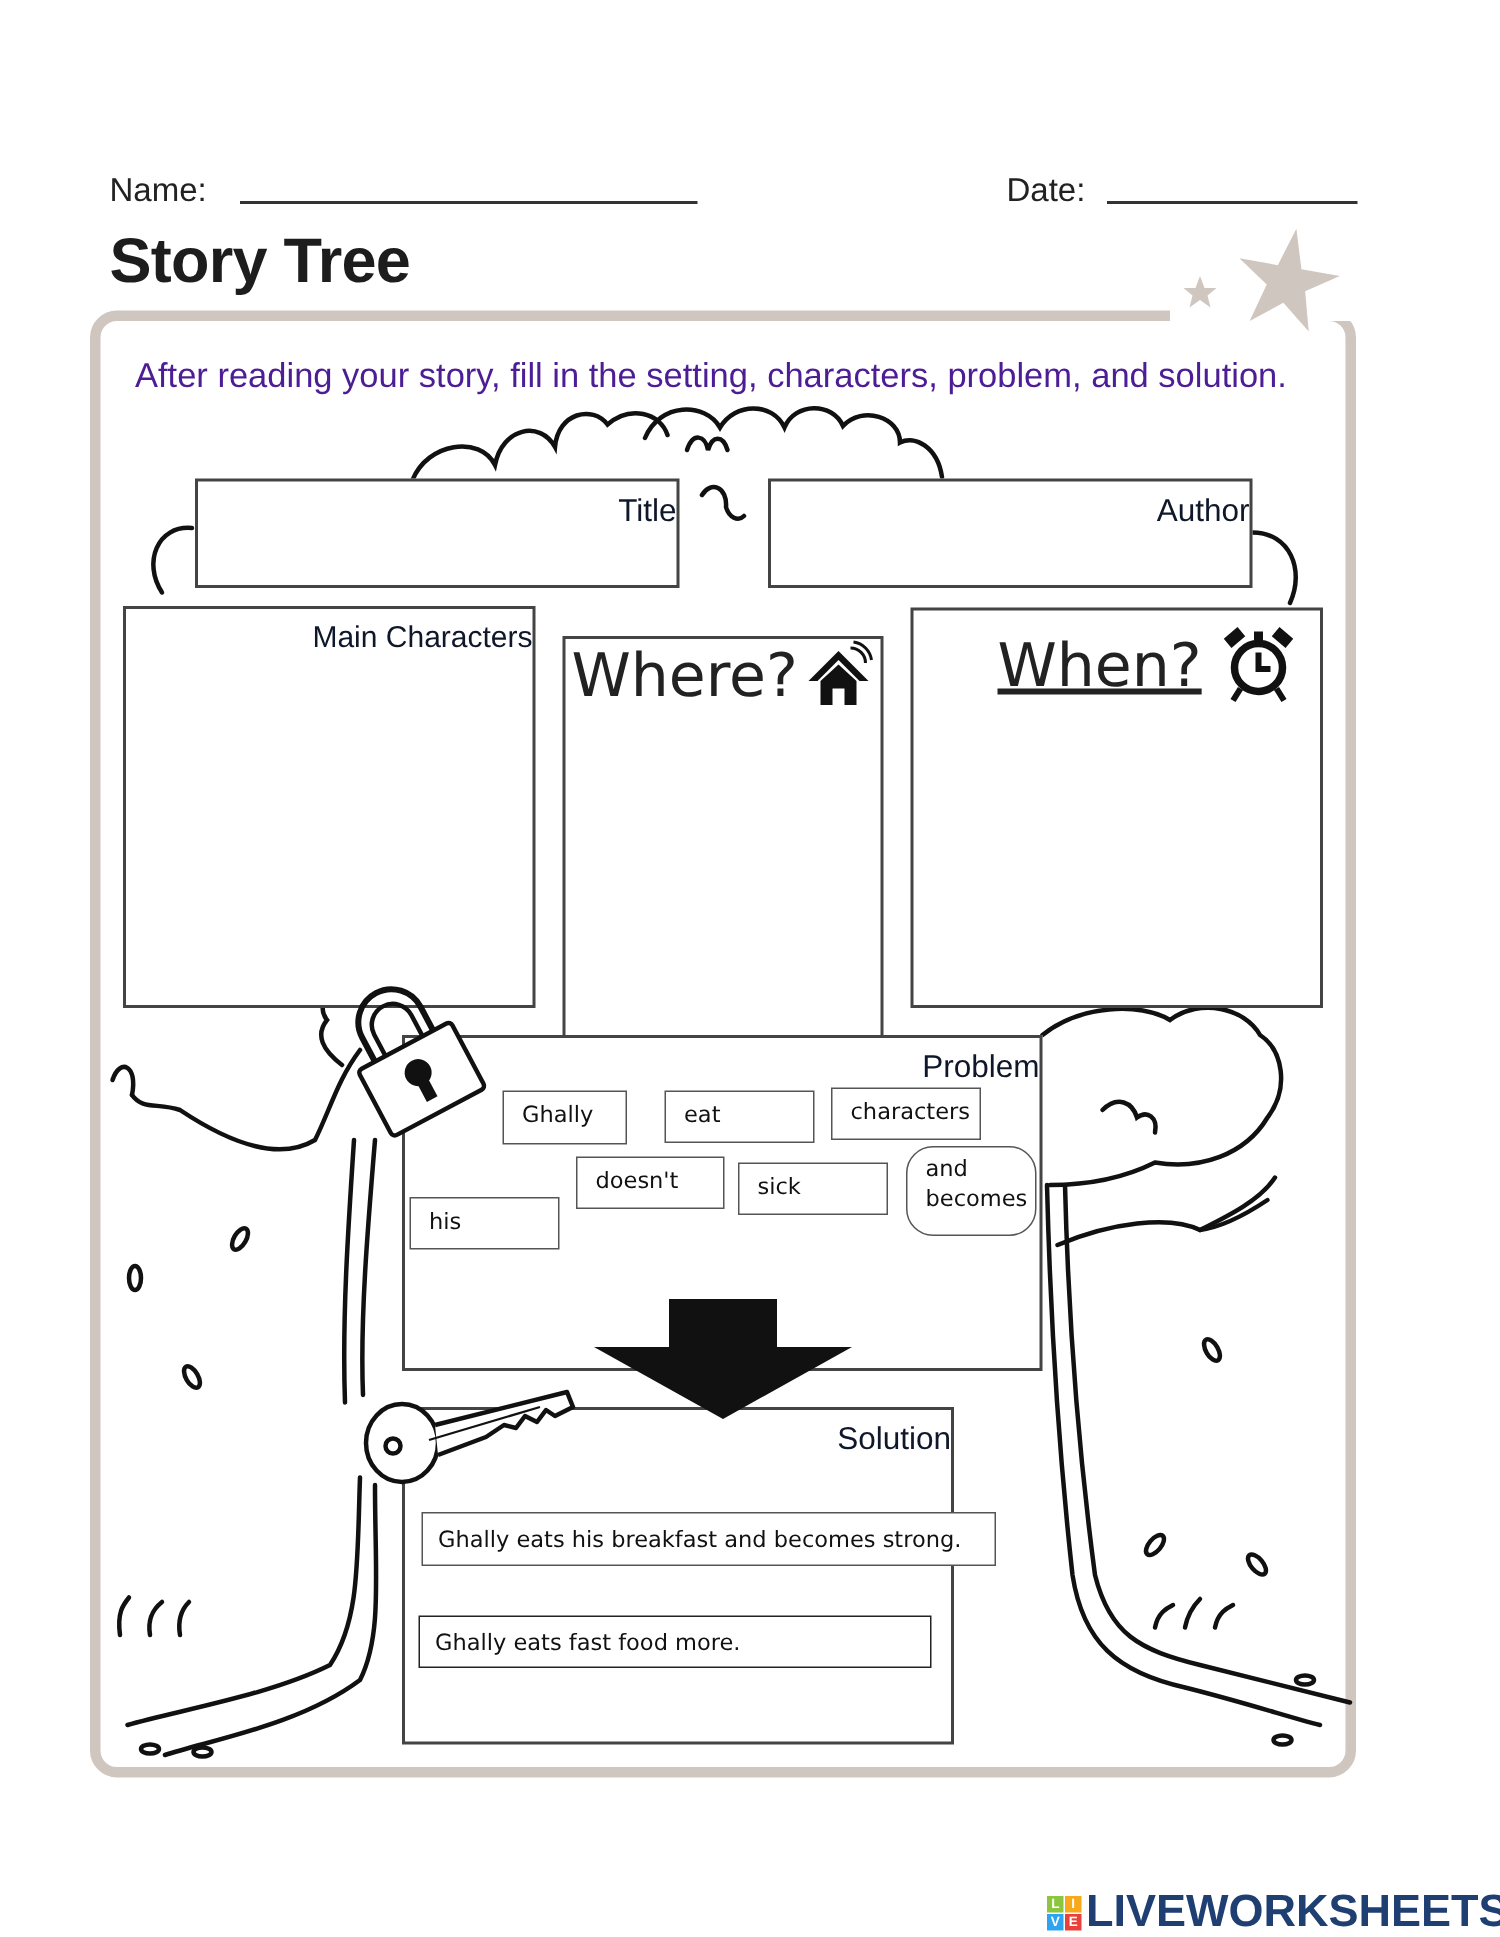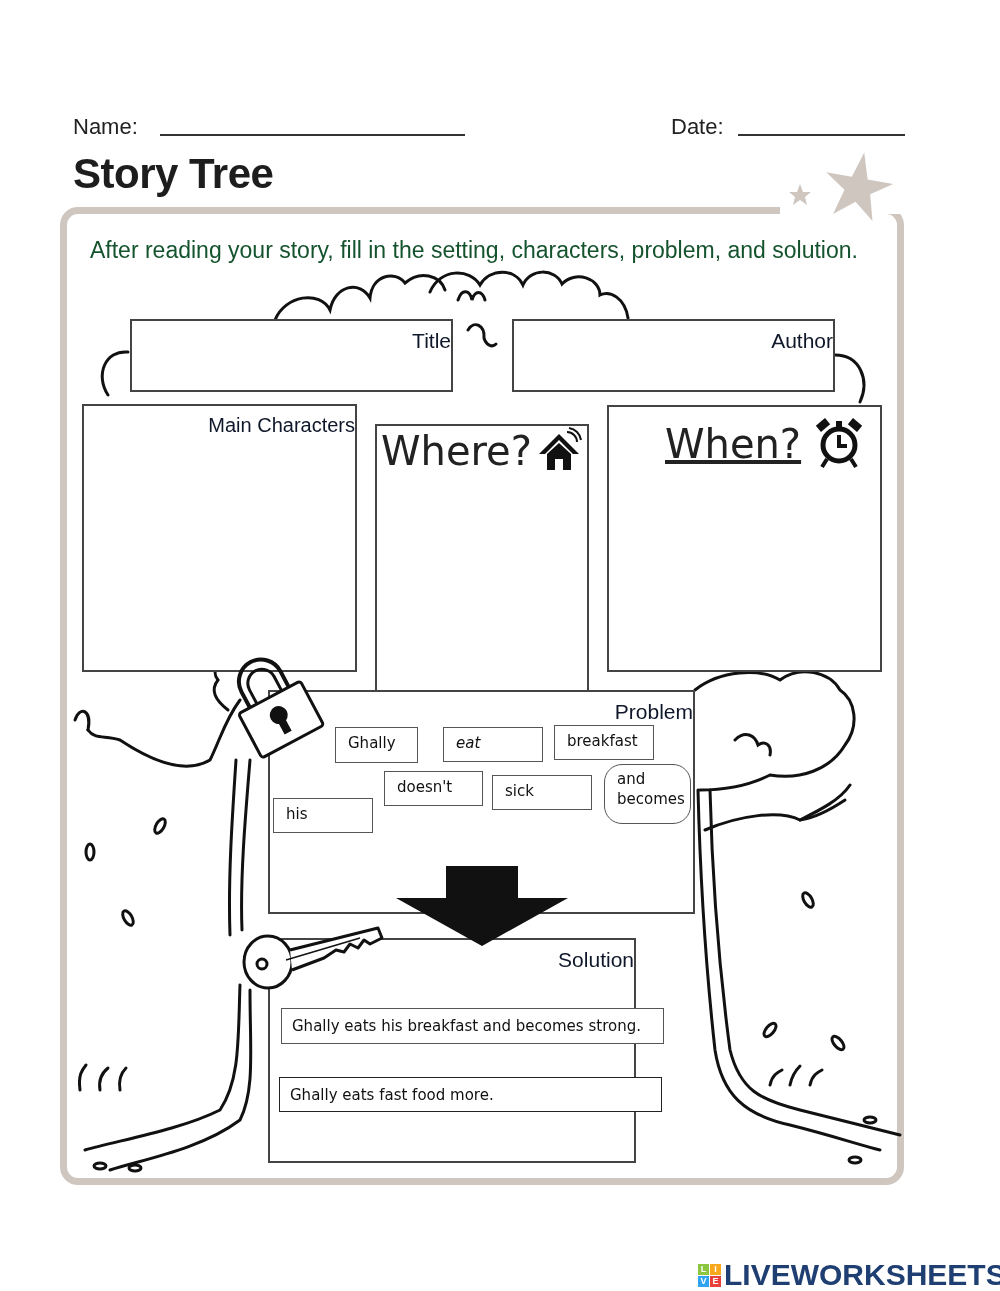--- a/index.html
+++ b/index.html
@@ -11,7 +11,7 @@
   .page-title { font-size:42px; font-weight:bold; letter-spacing:-0.5px; color:#1d1d1d; }
   .frame { position:absolute; left:60px; top:207px; width:844px; height:978px;
            border:7px solid #cfc6c0; border-radius:18px; box-sizing:border-box; background:#fff; }
-  .instr { font-size:23px; line-height:26px; color:#14532d; }
+  .instr { font-size:23px; line-height:26px; color:#4c1d95; }
   .box { position:absolute; border:2px solid #444; background:#fff; box-sizing:border-box; }
   .box-label { position:absolute; left:0; right:0; text-align:right; font-size:21px; color:#0f172a; }
   .big-label { font-family:"DejaVu Sans", sans-serif; font-size:40px; color:#222; font-weight:normal; }

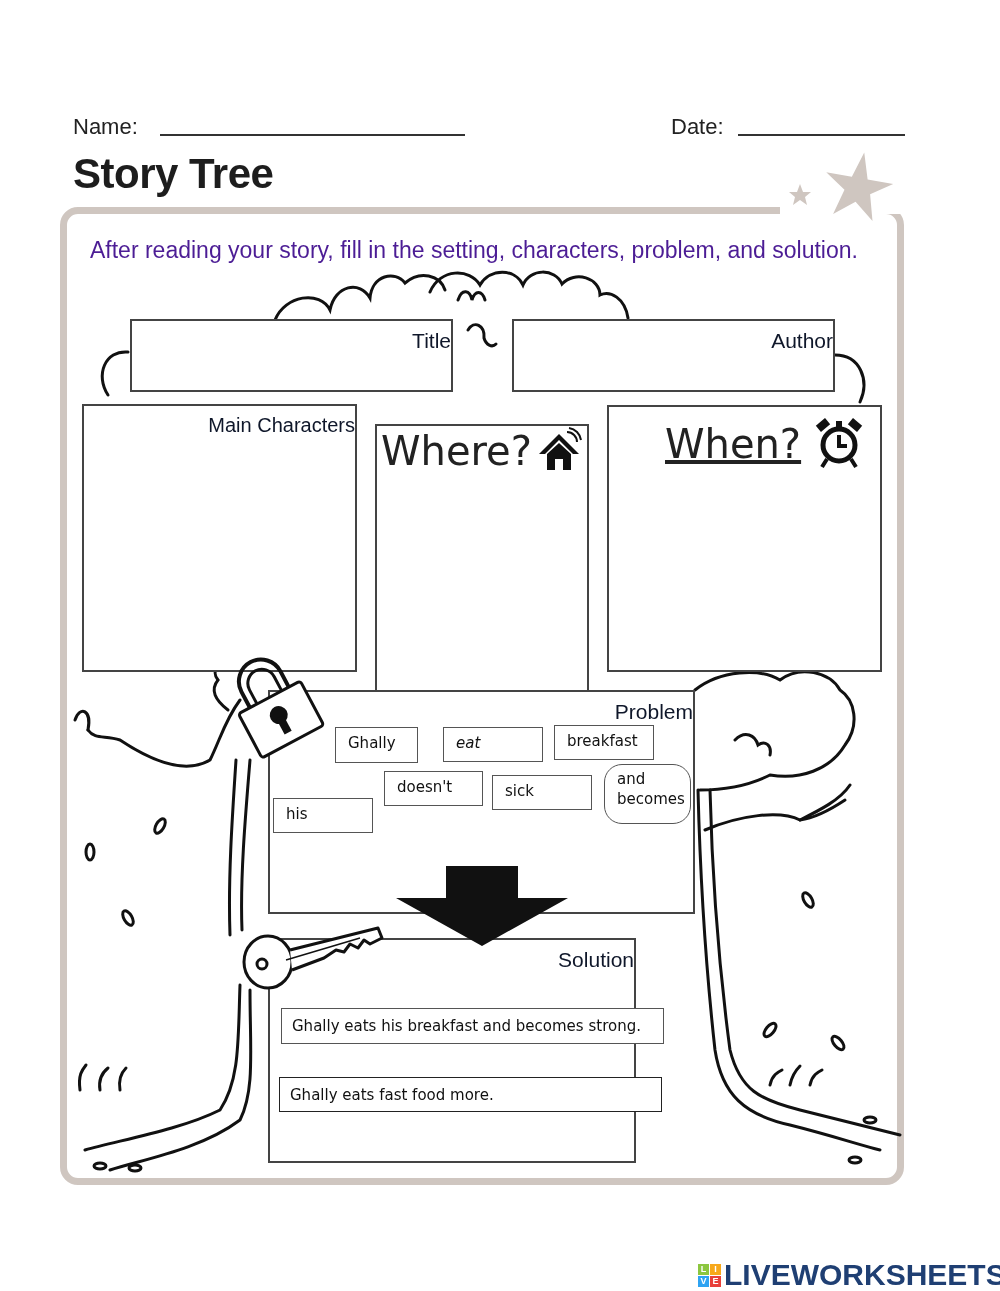--- a/index.html
+++ b/index.html
@@ -136,7 +136,7 @@
 </svg>
 
 <div class="chip" style="left:335px; top:727px; width:83px; height:36px;">Ghally</div>
-<div class="chip" style="left:443px; top:727px; width:100px; height:35px;font-style:italic;">eat</div>
+<div class="chip" style="left:443px; top:727px; width:100px; height:35px;">eat</div>
 <div class="chip" style="left:554px; top:725px; width:100px; height:35px;">breakfast</div>
 <div class="chip" style="left:273px; top:770px; width:100px; height:35px;margin-top:28px;">his</div>
 <div class="chip" style="left:384px; top:771px; width:99px; height:35px;">doesn't</div>

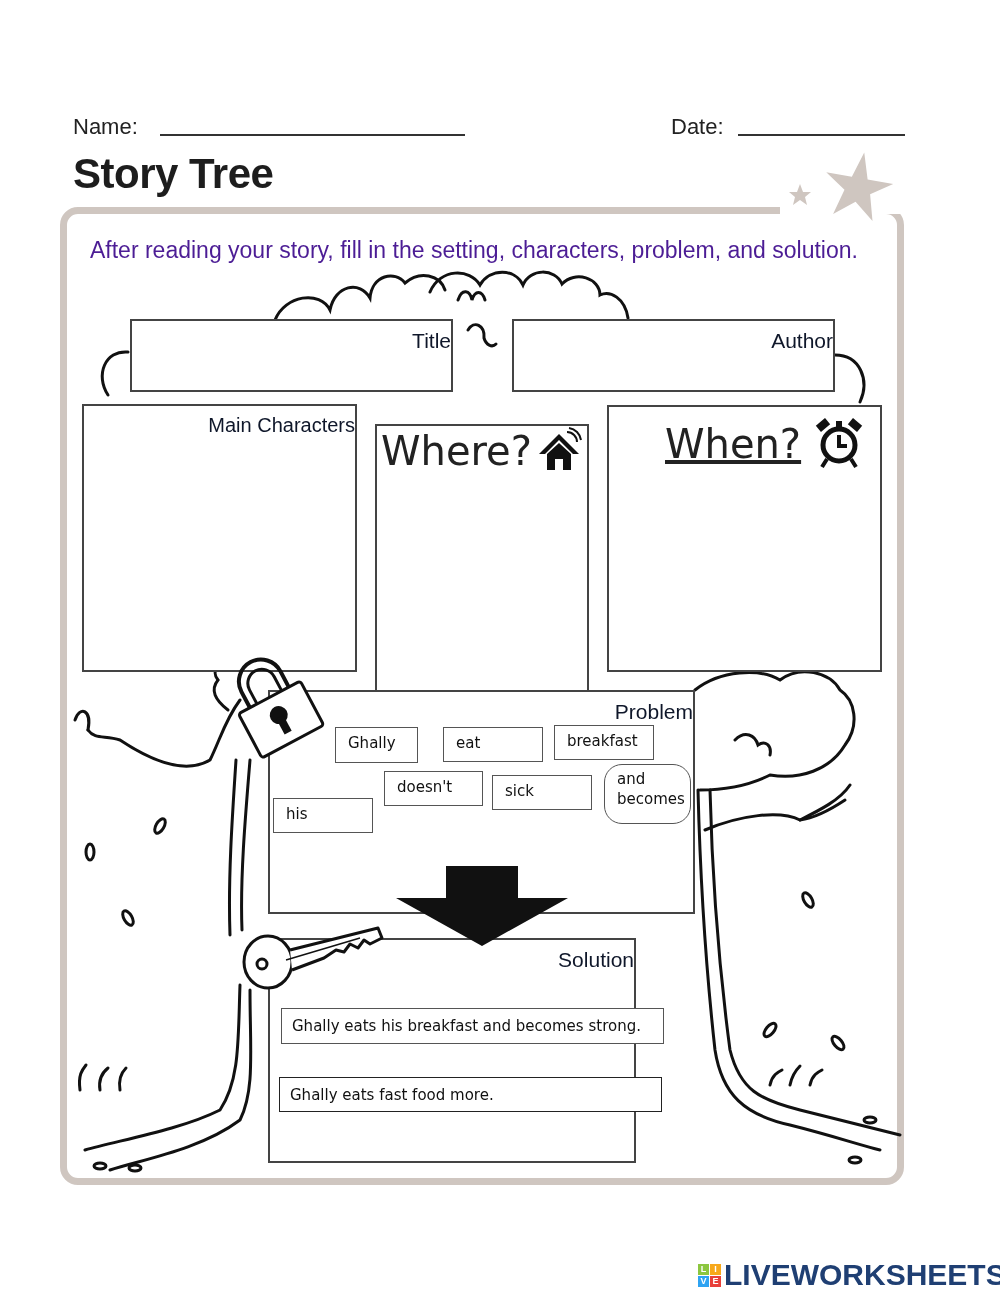--- a/index.html
+++ b/index.html
@@ -137,7 +137,7 @@
 
 <div class="chip" style="left:335px; top:727px; width:83px; height:36px;">Ghally</div>
 <div class="chip" style="left:443px; top:727px; width:100px; height:35px;">eat</div>
-<div class="chip" style="left:554px; top:725px; width:100px; height:35px;">breakfast</div>
+<div class="chip" style="left:554px; top:725px; width:100px; height:35px;">characters</div>
 <div class="chip" style="left:273px; top:770px; width:100px; height:35px;margin-top:28px;">his</div>
 <div class="chip" style="left:384px; top:771px; width:99px; height:35px;">doesn't</div>
 <div class="chip" style="left:492px; top:775px; width:100px; height:35px;">sick</div>

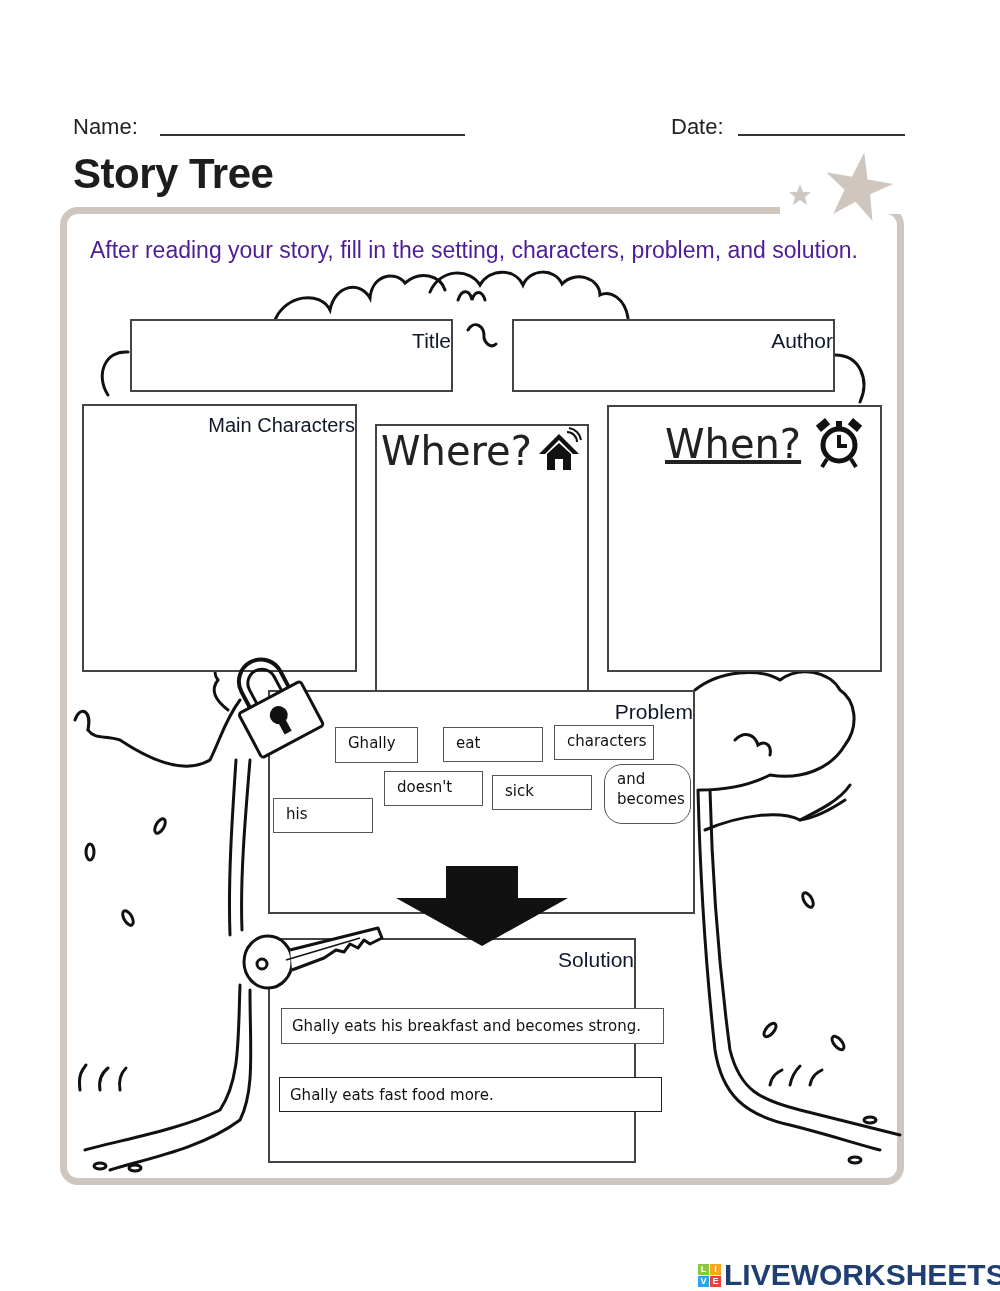--- a/index.html
+++ b/index.html
@@ -159,7 +159,7 @@
 </svg>
 
 <div class="ans" style="left:281px; top:1008px; width:383px; height:36px;">Ghally eats his breakfast and becomes strong.</div>
-<div class="ans" style="left:279px; top:1077px; width:383px; height:35px; border-color:#222;">Ghally eats fast food more.</div>
+<div class="ans" style="left:279px; top:1077px; width:342px; height:35px; border-color:#222;">Ghally eats fast food more.</div>
 
 <div class="logo">
   <div class="logo-grid">

